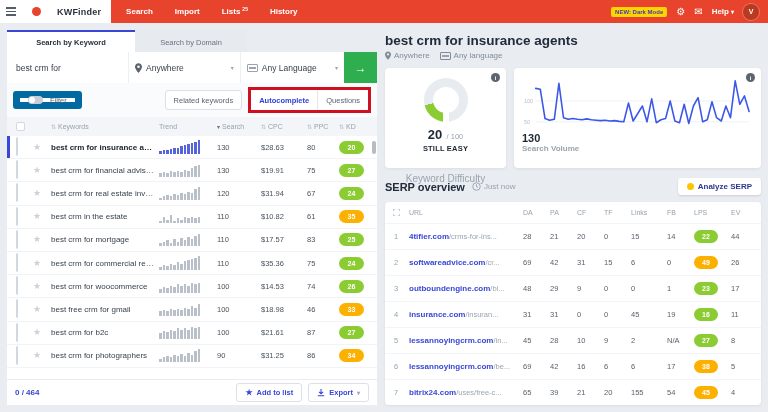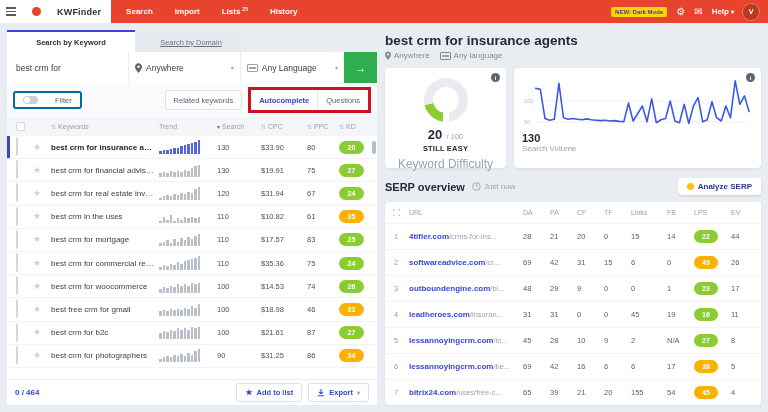--- a/index.html
+++ b/index.html
@@ -33,7 +33,7 @@
   .tabs { display:flex; height:22px; }
   .tab { display:flex; align-items:center; justify-content:center; font-size:7.5px; cursor:pointer; }
   .tab.active { width:128px; background:#fff; border-top:2px solid #3847d6; font-weight:700; color:#28313f; }
-  .tab.inactive { width:112px; background:#e7ebf0; border-top:2px solid transparent; color:#68727f;text-decoration:underline; }
+  .tab.inactive { width:112px; background:#e7ebf0; border-top:2px solid transparent; color:#68727f; }
   .searchrow { background:#fff; height:31px; display:flex; align-items:stretch; }
   .srch-seg { display:flex; align-items:center; border-left:1px solid #edf0f3; padding:0 6px; gap:4px; }
   .query { width:128px; border:none; font-size:8.5px; color:#39414f; padding-left:9px; display:flex; align-items:center; }

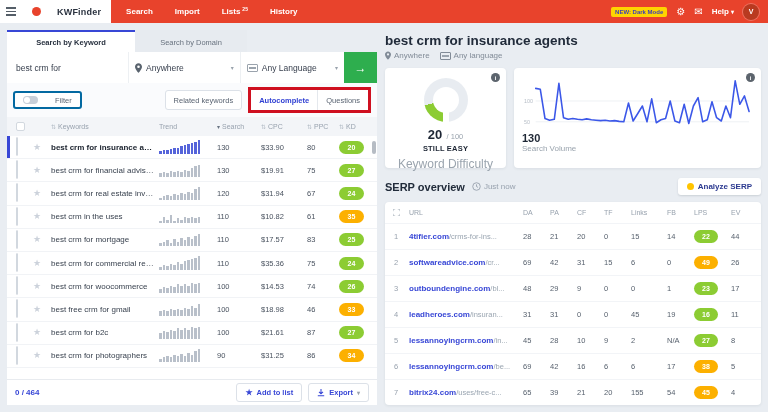--- a/index.html
+++ b/index.html
@@ -46,7 +46,7 @@
   .submit-btn { width:35px; background:#2eae4e; color:#fff; display:flex; align-items:center; justify-content:center; font-size:12px; cursor:pointer; }
 
   .filterrow { background:#fafbfd; padding:4px 6px; display:flex; align-items:center; }
-  .filter-pill { height:18px; border:2px solid #0369a1; background:#fff; border-radius:3px; display:flex; align-items:center; gap:17px; padding:0 8px; cursor:pointer; }
+  .filter-pill { height:18px; border:7px solid #0369a1; background:#fff; border-radius:3px; display:flex; align-items:center; gap:7px; padding:0 8px; cursor:pointer; }
   .toggle { width:15px; height:8px; border-radius:4px; background:#c9cfd8; position:relative; }
   .toggle i { position:absolute; left:1px; top:1px; width:6px; height:6px; border-radius:50%; background:#fff; }
   .filter-label { font-size:7.5px; color:#5a6472; }

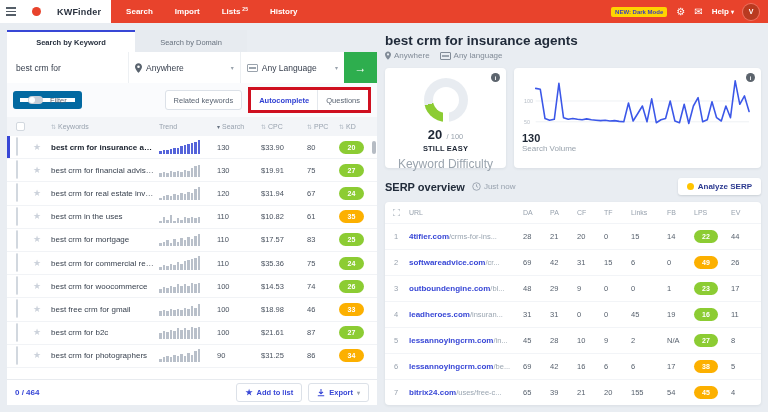--- a/index.html
+++ b/index.html
@@ -257,7 +257,7 @@
                 <i style="height: 13.2px;"></i>
               </span>
               <span class="num">130</span>
-              <span class="num">$33.90</span>
+              <span class="num">$28.63</span>
               <span class="num">80</span>
               <span>
                 <span class="kd-badge bg-green">20</span>

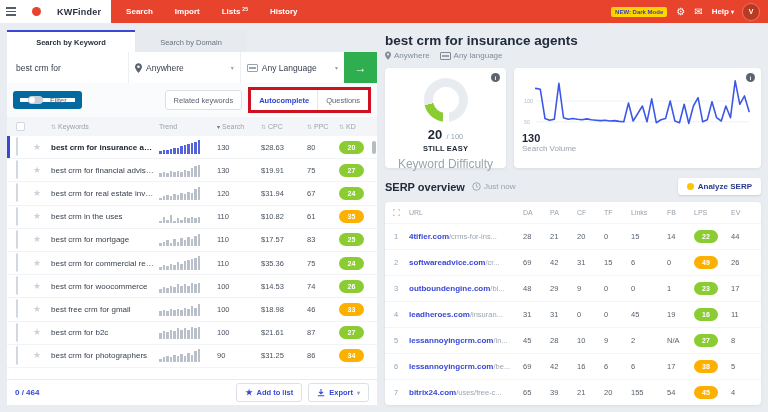--- a/index.html
+++ b/index.html
@@ -99,7 +99,7 @@
   .chart-svg { width:100%; height:56px; display:block; }
   .chart-bottom { display:flex; align-items:center; margin-top:2px; }
   .vol-val { font-size:11px; font-weight:800; color:#1d2634; }
-  .vol-label { font-size:8px; color:#9aa4ae; }
+  .vol-label { font-size:8px; color:#9aa4ae;font-weight:bold; }
   .segmented { margin-left:auto; display:flex; border:1px solid #dce1e8; border-radius:3px; overflow:hidden; height:21px; }
   .seg { padding:0 9px; display:flex; align-items:center; font-size:7.5px; color:#6b7684; background:#fff; cursor:pointer; }
   .seg + .seg { border-left:1px solid #dce1e8; }

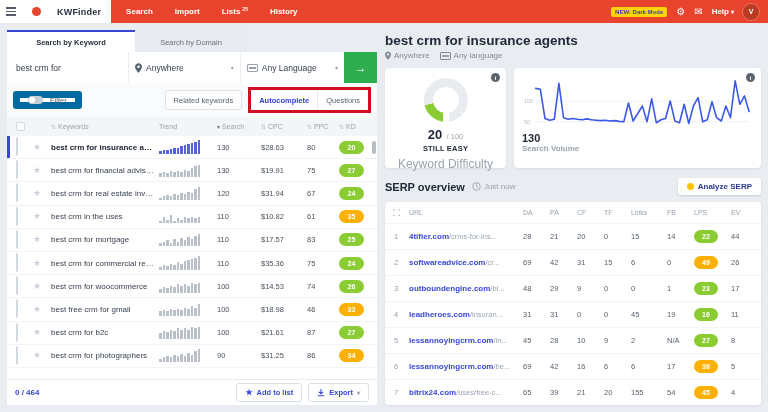--- a/index.html
+++ b/index.html
@@ -94,7 +94,7 @@
   .score { font-size:13px; font-weight:800; color:#1d2634; }
   .score-max { font-size:7.5px; color:#9aa4ae; }
   .verdict { font-size:7.5px; font-weight:800; color:#1d2634; margin-top:1px; letter-spacing:.2px; }
-  .kd-label { font-size:12px; color:#9aa4ae; margin-top:4px; }
+  .kd-label { font-size:10px; color:#9aa4ae; margin-top:20px; }
   .chart-card { flex:1; padding:6px 8px 5px; display:flex; flex-direction:column; min-width:0; }
   .chart-svg { width:100%; height:56px; display:block; }
   .chart-bottom { display:flex; align-items:center; margin-top:2px; }

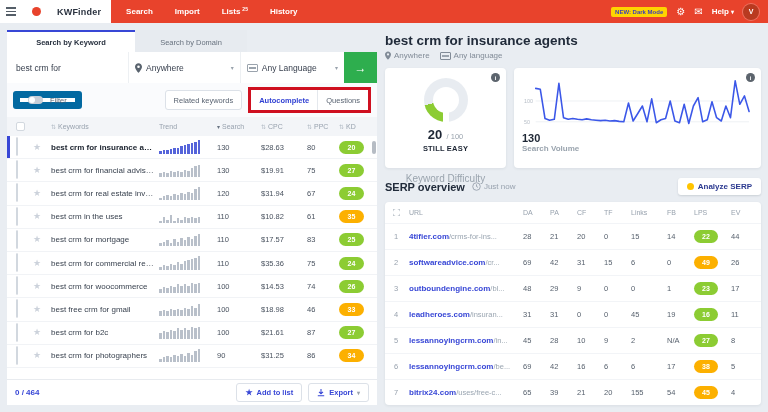--- a/index.html
+++ b/index.html
@@ -316,7 +316,7 @@
             <div class="kw-grid kw-row">
               <span><span class="chk"></span></span>
               <span class="star">★</span>
-              <span class="kw-text">best crm in the uses</span>
+              <span class="kw-text">best crm in the estate</span>
               <span class="spark">
                 <i style="height: 2.4px;"></i>
                 <i style="height: 6px;"></i>

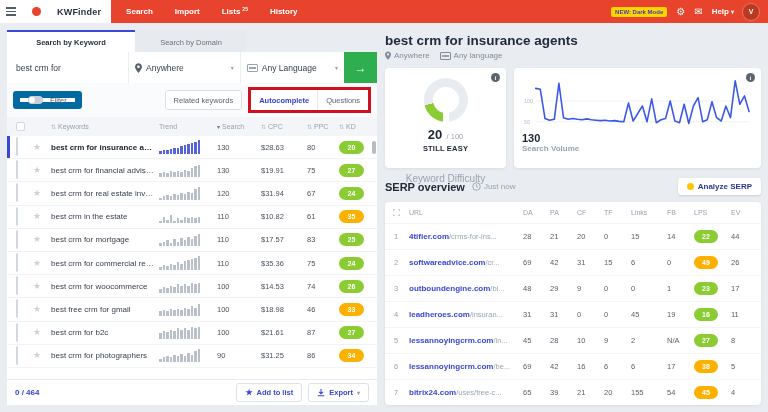--- a/index.html
+++ b/index.html
@@ -638,7 +638,7 @@
             </div>
             <div class="serp-grid serp-row">
               <span class="rank">4</span>
-              <span class="url"><span class="domain">leadheroes.com</span><span class="path">/insuran...</span></span>
+              <span class="url"><span class="domain">insurance.com</span><span class="path">/insuran...</span></span>
               <span class="serp-num">31</span>
               <span class="serp-num">31</span>
               <span class="serp-num">0</span>

